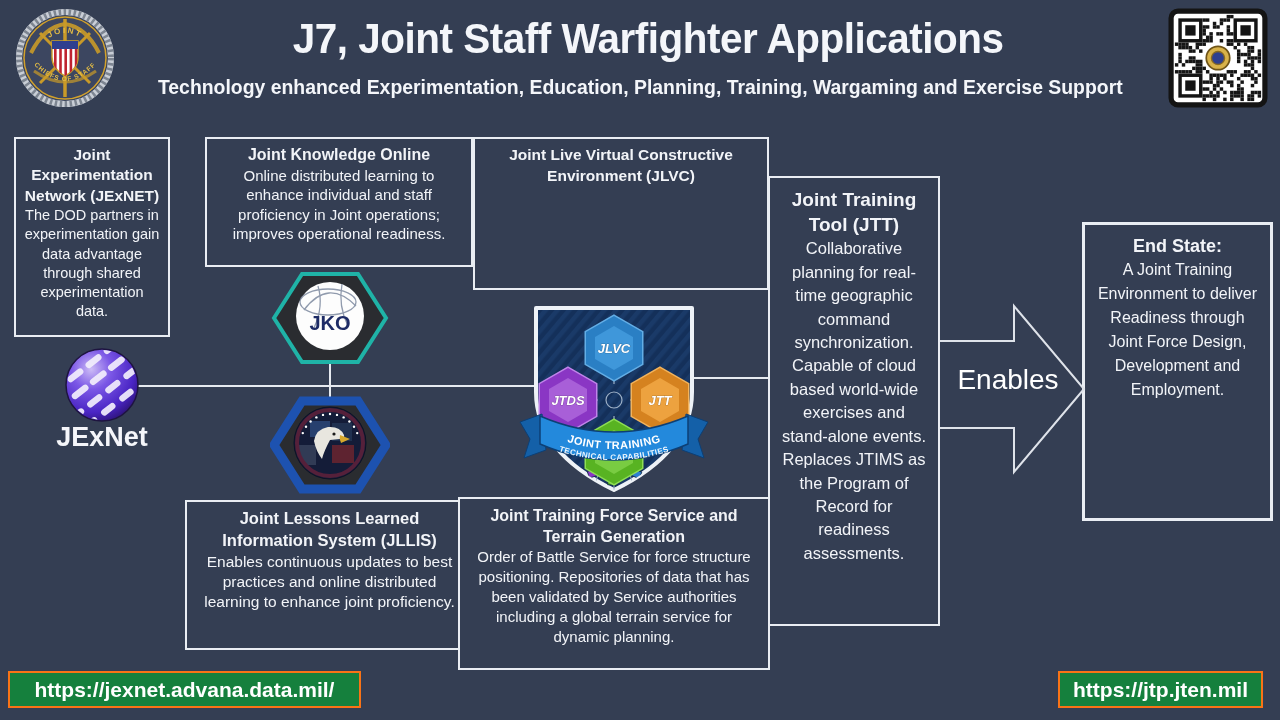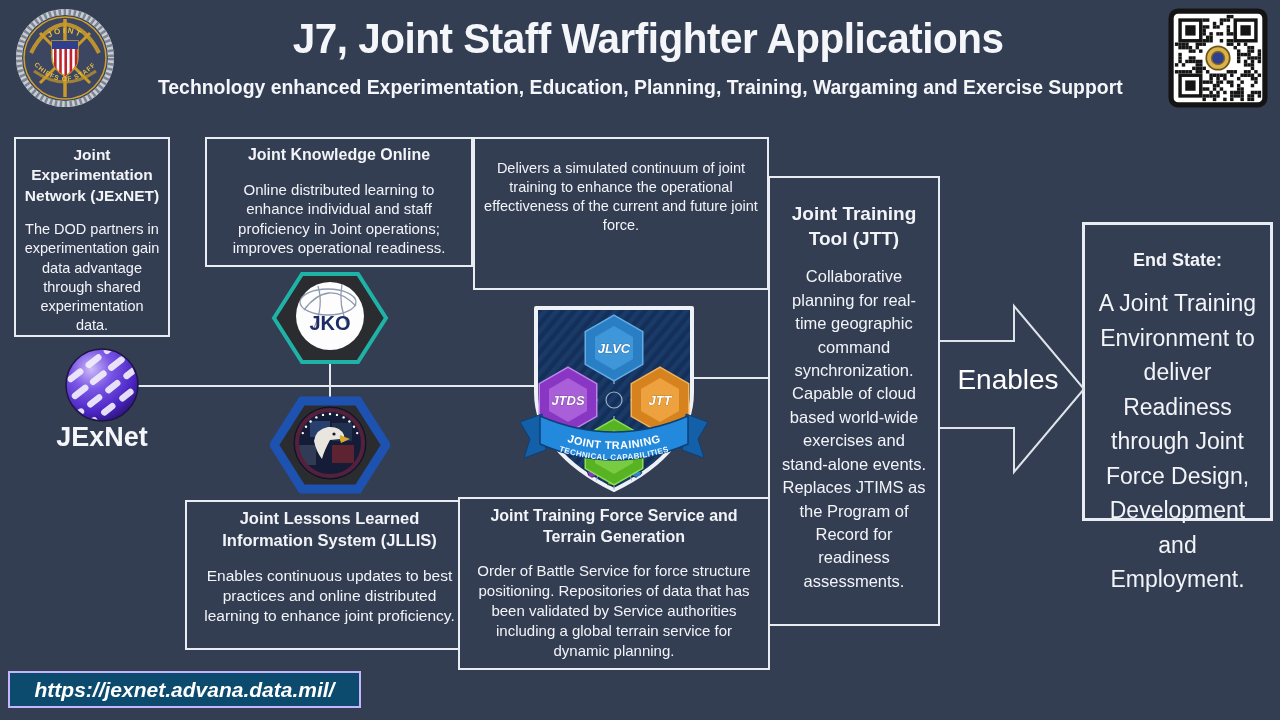--- a/index.html
+++ b/index.html
@@ -310,6 +310,7 @@
     <div class="b">Online distributed learning to enhance individual and staff proficiency in Joint operations; improves operational readiness.</div>
   </div>
   <div class="panel p-jlvc">
+    <div class="t">Joint Live Virtual Constructive Environment (JLVC)</div>
     <div class="b">Delivers a simulated continuum of joint training to enhance the operational effectiveness of the current and future joint force.</div>
   </div>
   <div class="panel p-jtt">

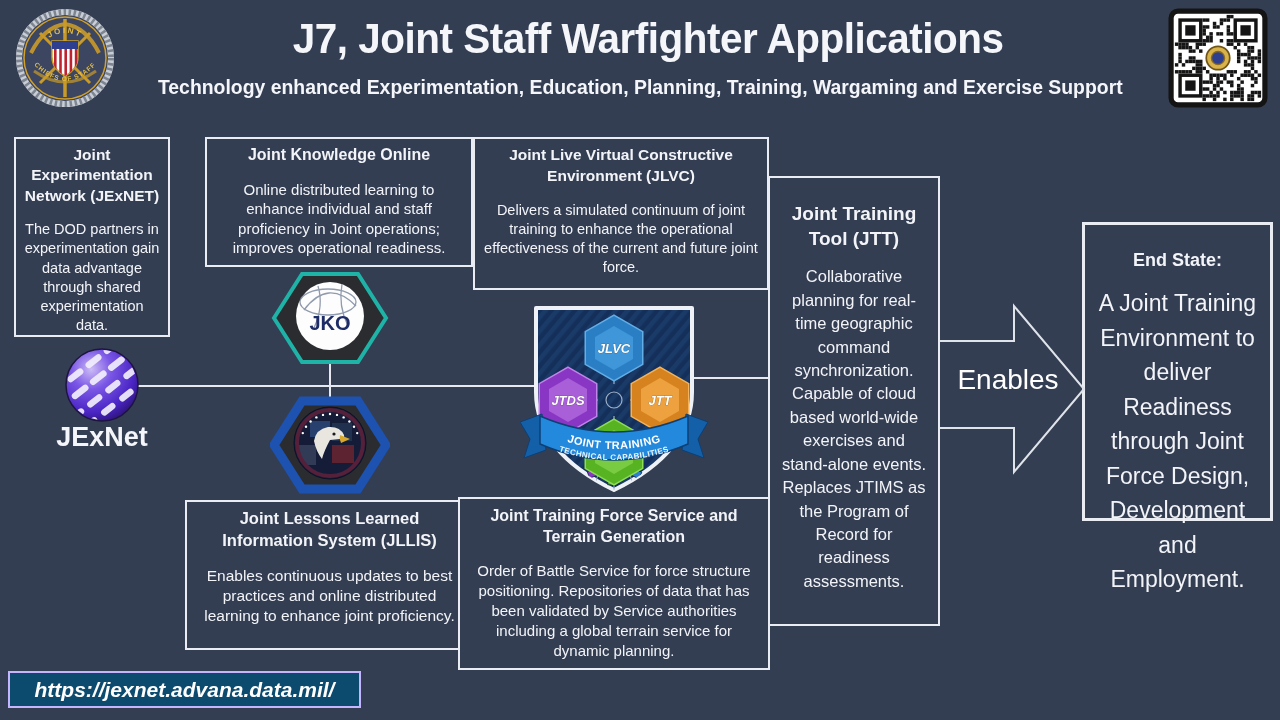--- a/index.html
+++ b/index.html
@@ -15,7 +15,7 @@
   .panel{position:absolute;box-sizing:border-box;border:2px solid #E9EDF3;text-align:center;
          padding:6px 8px;background:#343E53;}
   .panel .t{font-weight:bold;margin:0 auto;}
-  .panel .b{margin:14px auto;}
+  .panel .b{margin:0 auto;}
   .p-jexnet{left:14px;top:137px;width:156px;height:200px;}
   .p-jexnet .t{font-size:15.5px;line-height:1.32;max-width:150px;}
   .p-jexnet .b{font-size:14.5px;line-height:1.32;}

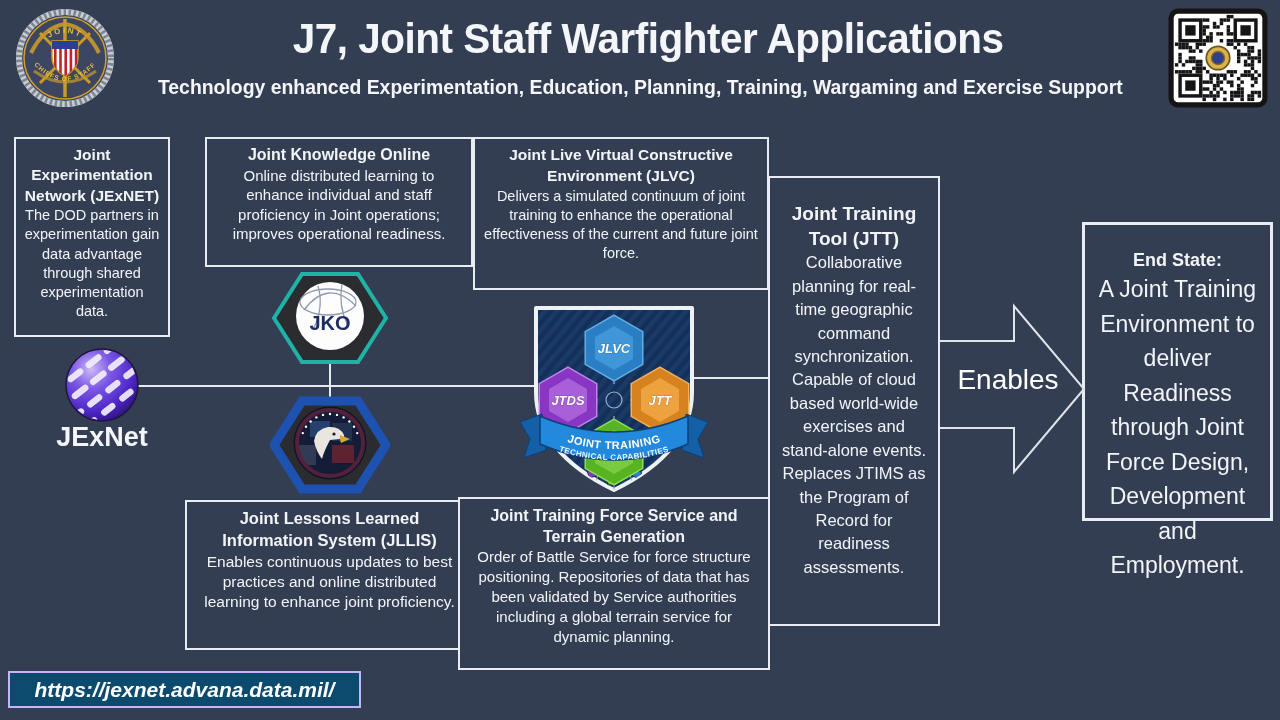--- a/index.html
+++ b/index.html
@@ -311,7 +311,6 @@
   </div>
   <div class="panel p-jlvc">
     <div class="t">Joint Live Virtual Constructive Environment (JLVC)</div>
-    <div class="b">Delivers a simulated continuum of joint training to enhance the operational effectiveness of the current and future joint force.</div>
   </div>
   <div class="panel p-jtt">
     <div class="t">Joint Training Tool (JTT)</div>

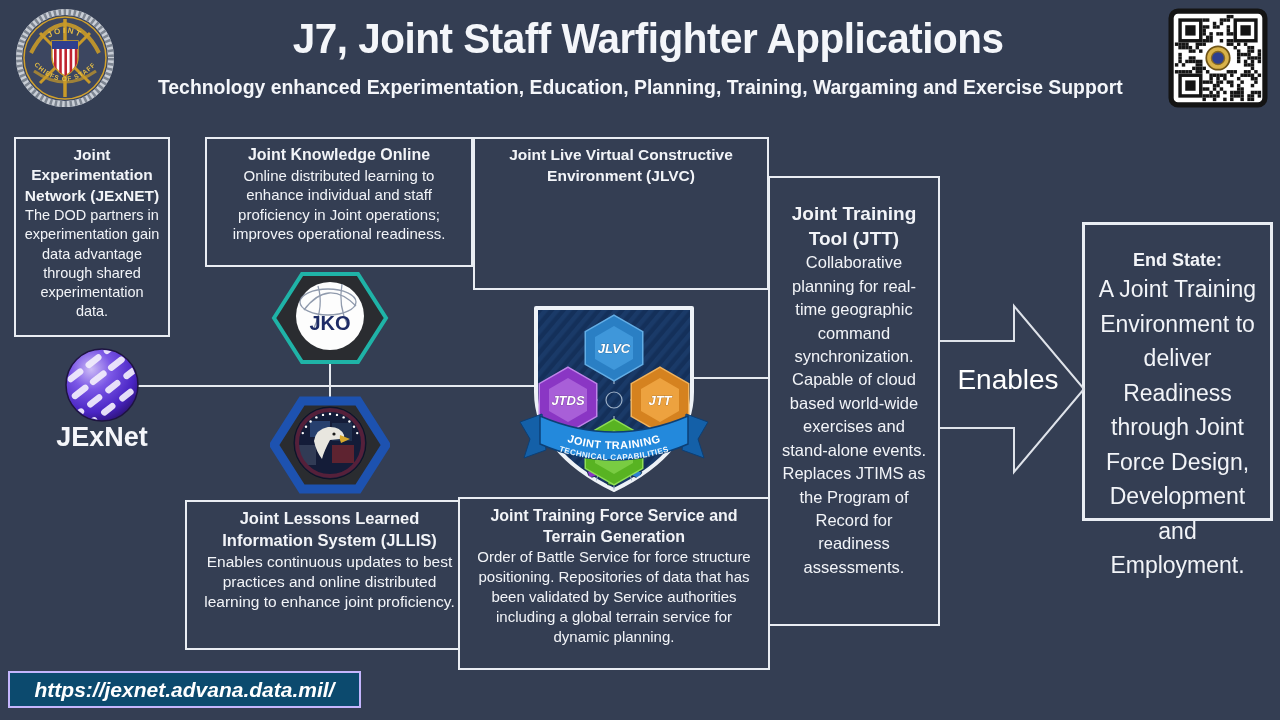--- a/index.html
+++ b/index.html
@@ -25,7 +25,7 @@
   .p-jlvc{left:473px;top:137px;width:296px;height:153px;}
   .p-jlvc .t{font-size:15.5px;line-height:1.35;max-width:250px;}
   .p-jlvc .b{font-size:14.5px;line-height:1.32;}
-  .p-jtt{left:768px;top:176px;width:172px;height:450px;padding-top:24px;}
+  .p-jtt{left:768px;top:176px;width:172px;height:450px;padding-top:10px;}
   .p-jtt .t{font-size:19px;line-height:1.3;}
   .p-jtt .b{font-size:16.5px;line-height:1.42;}
   .p-jllis{left:185px;top:500px;width:285px;height:150px;padding-left:12px;}

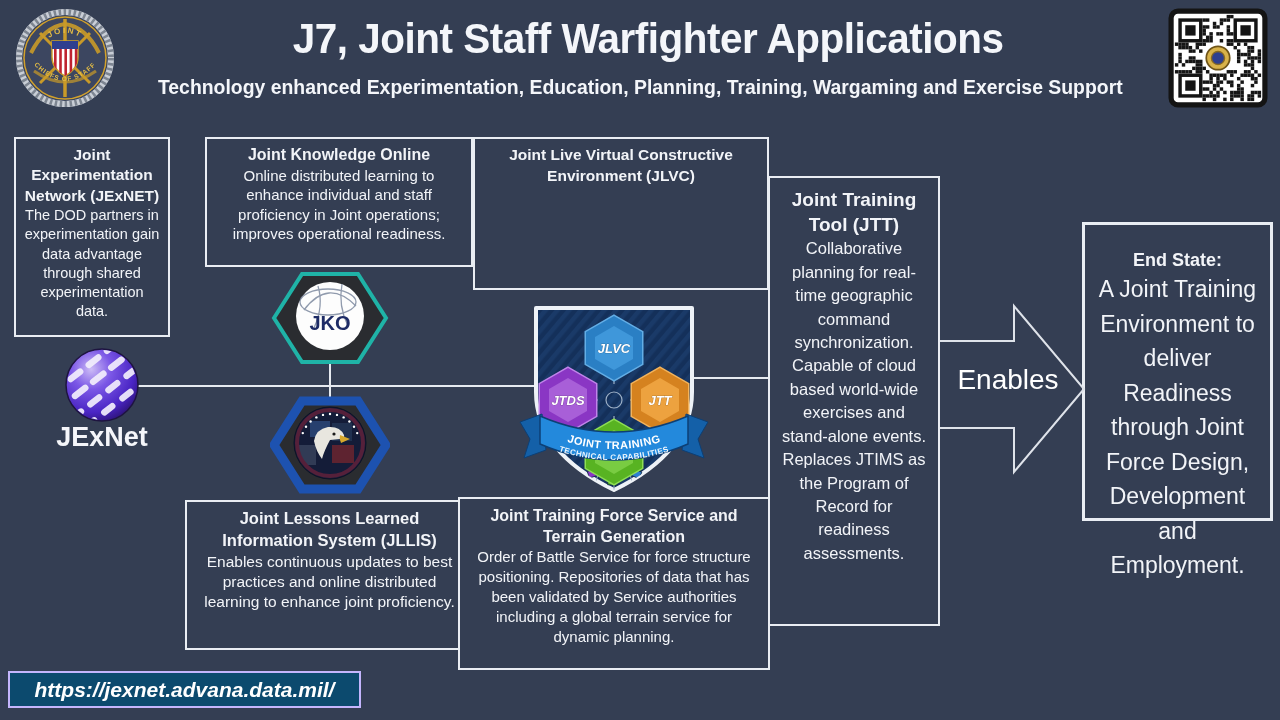--- a/index.html
+++ b/index.html
@@ -34,7 +34,7 @@
   .p-jtds{left:458px;top:497px;width:312px;height:173px;}
   .p-jtds .t{font-size:16px;line-height:1.32;max-width:270px;}
   .p-jtds .b{font-size:15px;line-height:1.33;}
-  .p-end{left:1082px;top:222px;width:191px;height:299px;border-width:3px;padding-top:24px;}
+  .p-end{left:1082px;top:222px;width:191px;height:299px;border-width:3px;padding-top:10px;}
   .p-end .t{font-size:18px;line-height:1.3;}
   .p-end .b{font-size:23px;line-height:1.5;}
   

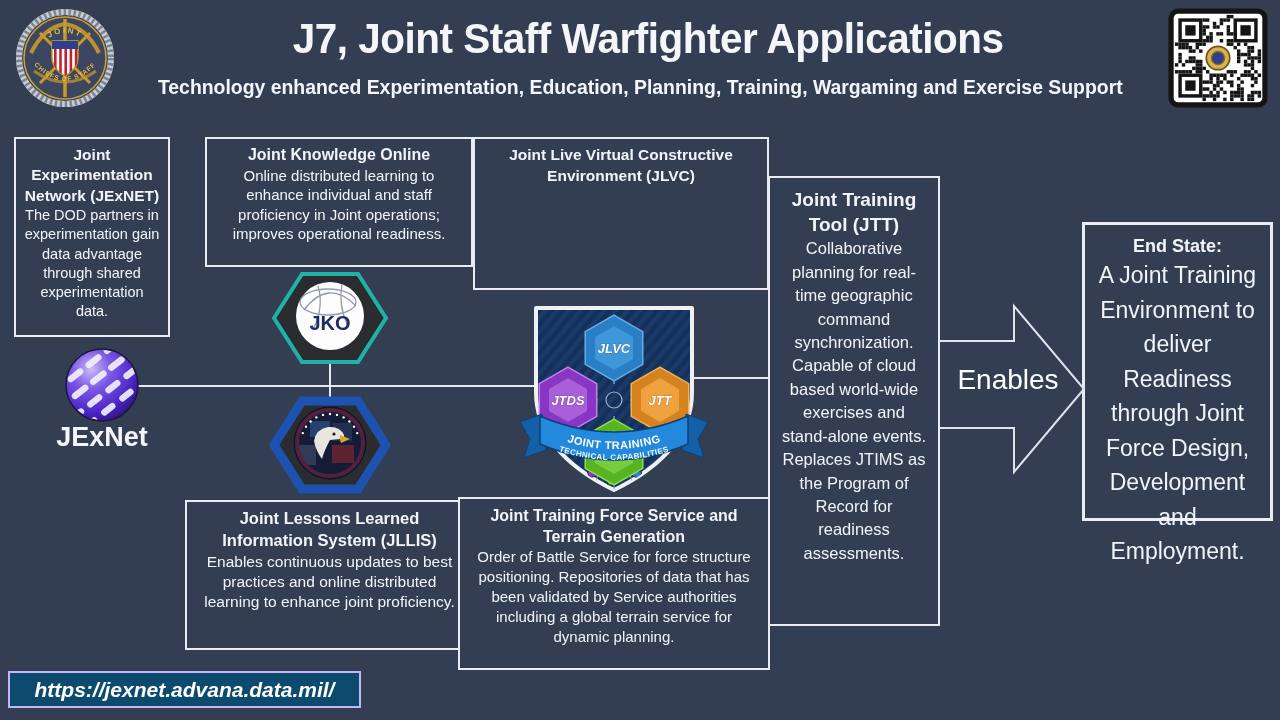--- a/index.html
+++ b/index.html
@@ -36,7 +36,7 @@
   .p-jtds .b{font-size:15px;line-height:1.33;}
   .p-end{left:1082px;top:222px;width:191px;height:299px;border-width:3px;padding-top:10px;}
   .p-end .t{font-size:18px;line-height:1.3;}
-  .p-end .b{font-size:23px;line-height:1.5;}
+  .p-end .b{font-size:16px;line-height:1.5;}
   
   .hline,.vline{position:absolute;background:#E6EAF0;}
   .hline{height:2px;} .vline{width:2px;}

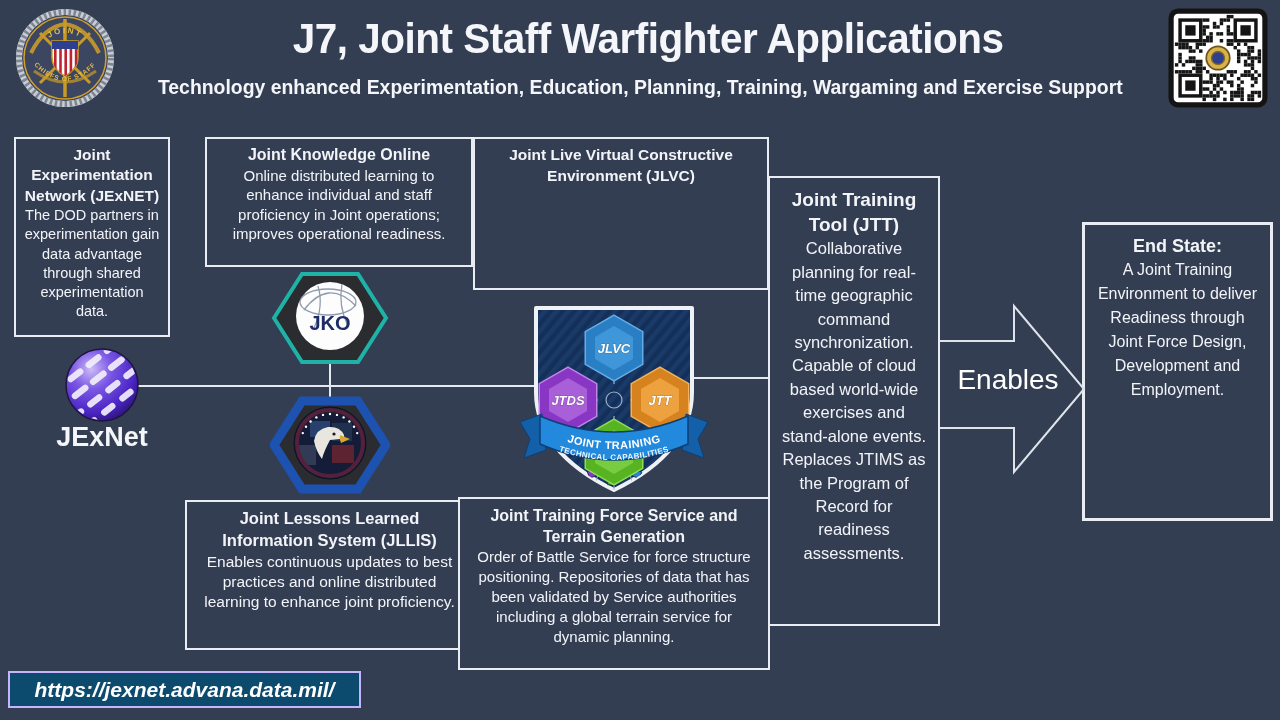--- a/index.html
+++ b/index.html
@@ -45,8 +45,8 @@
   .jexnet-label{left:36px;top:422px;width:132px;text-align:center;font-size:27px;font-weight:bold;color:#F5F6FA;}
   .enables-label{left:940px;top:364px;width:136px;text-align:center;font-size:28px;color:#ffffff;}
   
-  .urlbox{position:absolute;box-sizing:border-box;border:2px solid #c4b5fd;display:flex;align-items:center;
-          justify-content:center;font-weight:bold;font-size:21px;color:#FFFFFF;background:#0c4a6e;font-style:italic;}
+  .urlbox{position:absolute;box-sizing:border-box;border:2px solid #f97316;display:flex;align-items:center;
+          justify-content:center;font-weight:bold;font-size:21px;color:#FFFFFF;background:#15803d;}
   .url-left{left:8px;top:671px;width:353px;height:37px;}
   .url-right{left:1058px;top:671px;width:205px;height:37px;}
   svg text{font-family:"Liberation Sans",sans-serif;}

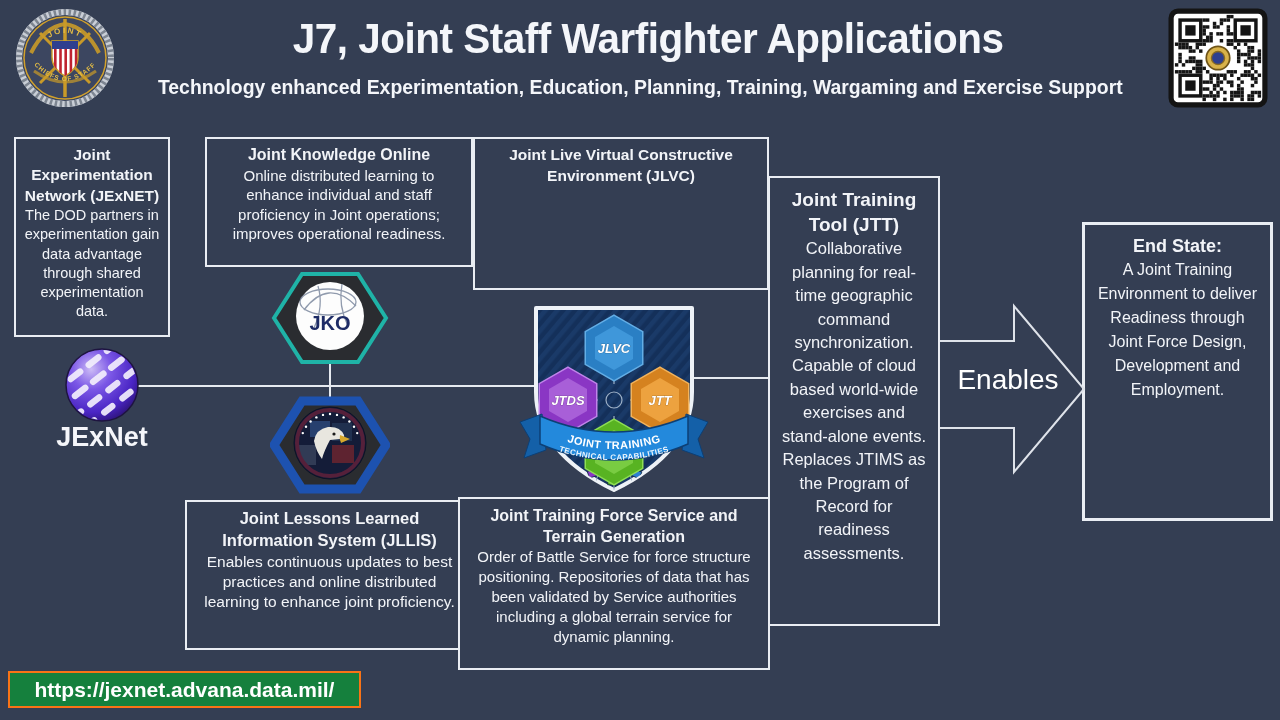--- a/index.html
+++ b/index.html
@@ -471,6 +471,9 @@
   <div class="urlbox url-left">
     <span>https://jexnet.advana.data.mil/</span>
   </div>
+  <div class="urlbox url-right">
+    <span>https://jtp.jten.mil</span>
+  </div>
 
 </div>
 

